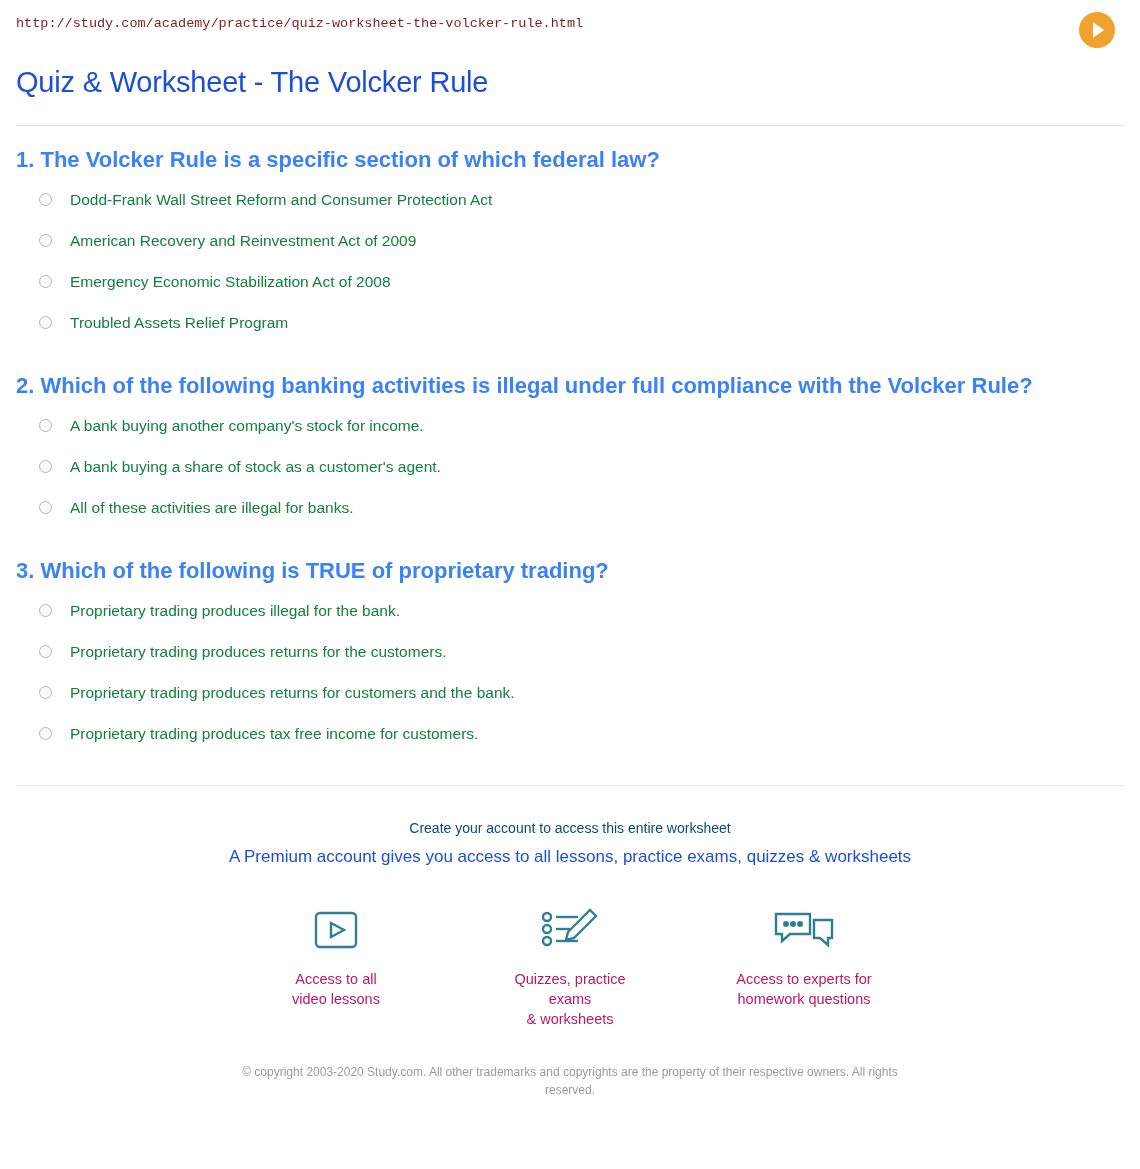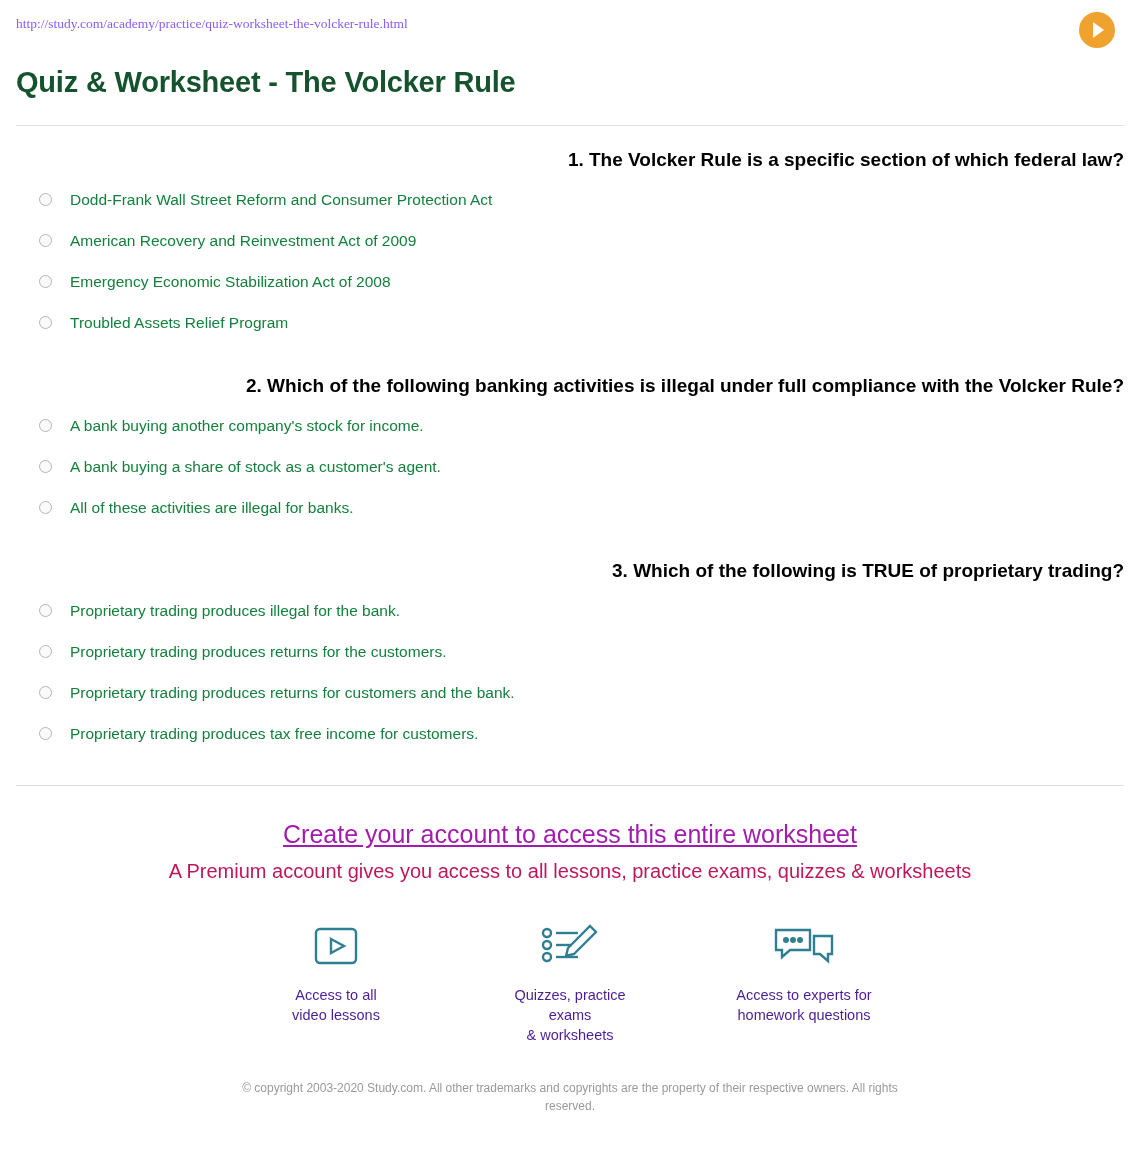--- a/index.html
+++ b/index.html
@@ -29,10 +29,10 @@
   }
   .url {
     font-size: 13.5px;
-    color: #8b5cf6;
+    color: #7f1d1d;
     line-height: 18px;
     padding-top: 3px;
-    font-family: Liberation Serif, serif;
+    font-family: Liberation Mono, monospace;
   }
   .logo {
     display: flex;

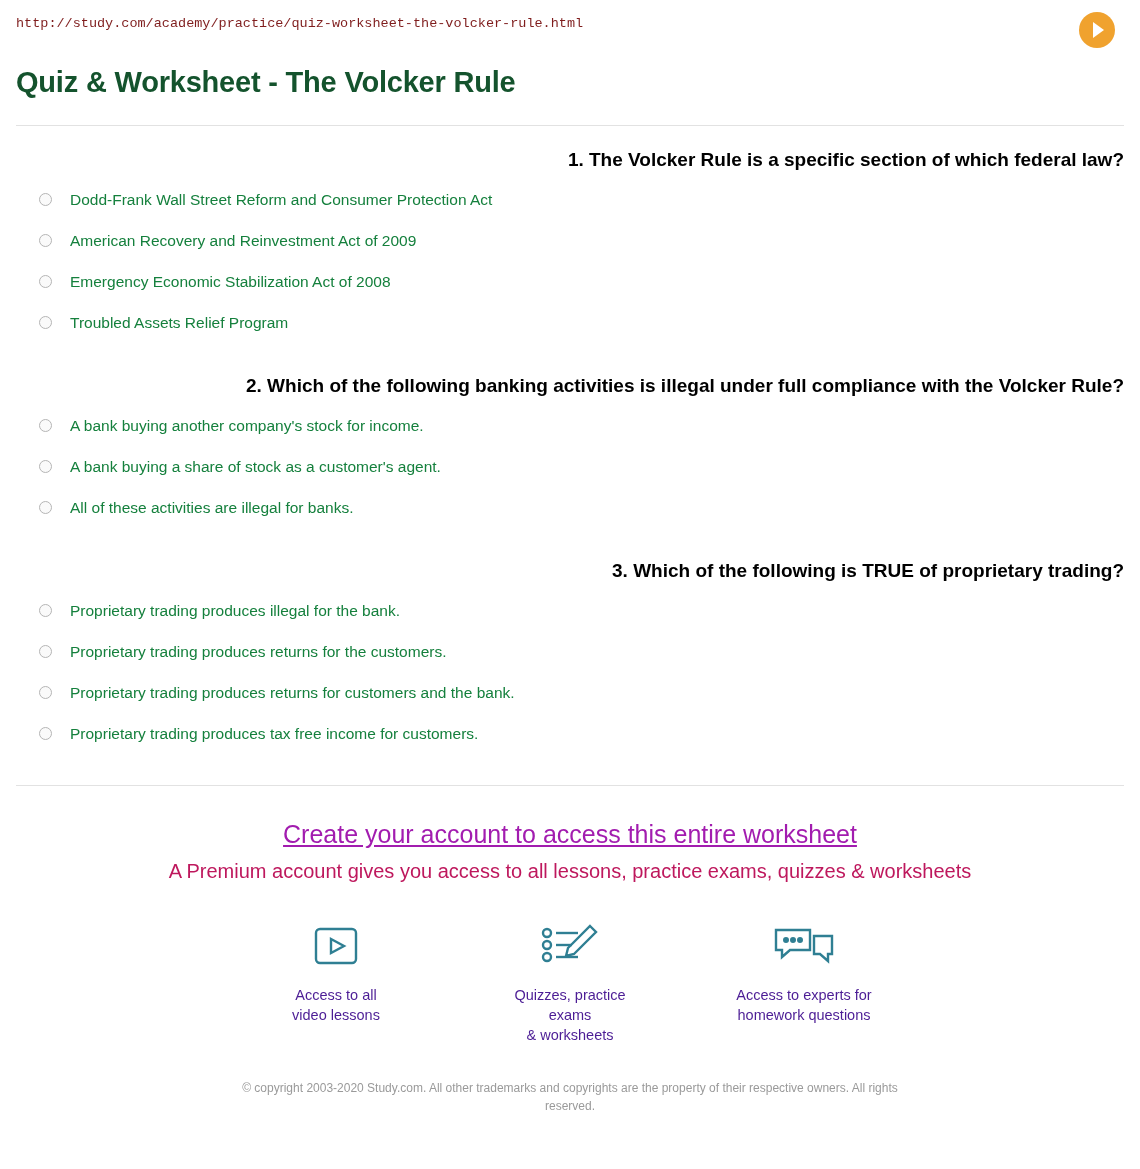--- a/index.html
+++ b/index.html
@@ -71,8 +71,8 @@
   
   .title {
     font-size: 29px;
-    font-weight: bold;
-    color: #14532d;
+    font-weight: normal;
+    color: #1d4ed8;
     margin: 16px 0 0 0;
     padding-bottom: 26px;
     border-bottom: 1px solid #e2e2e2;

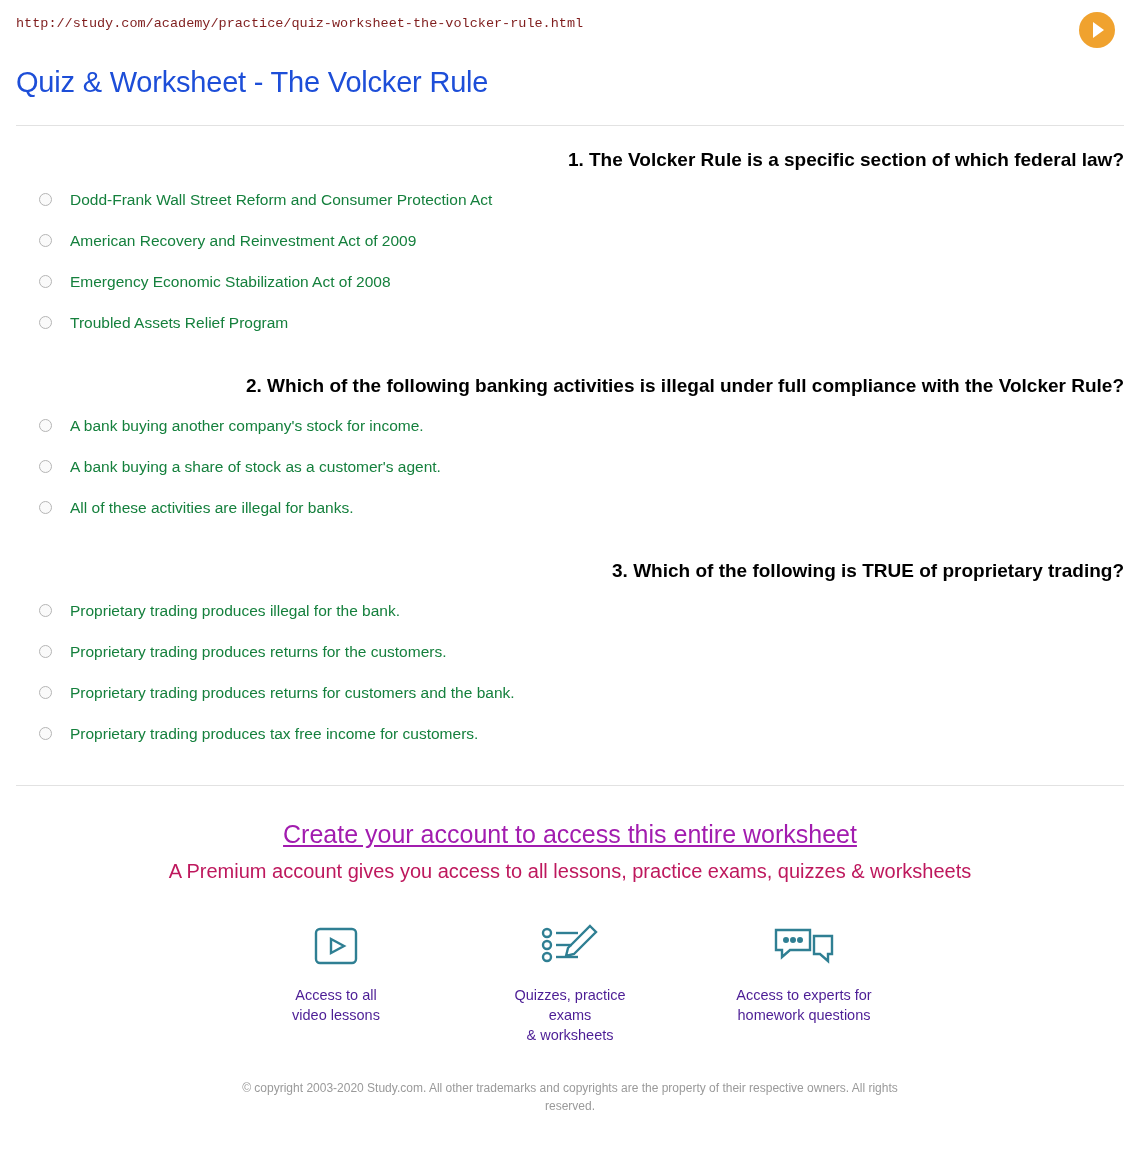--- a/index.html
+++ b/index.html
@@ -83,12 +83,11 @@
   .questions { padding-top: 22px; }
   .question { margin-bottom: 34px; }
   .q-text {
-    font-size: 19px;
+    font-size: 22px;
     font-weight: bold;
-    color: #000000;
+    color: #3b82f6;
     line-height: 24px;
     margin-bottom: 18px;
-    text-align: right;
   }
   .choices { margin: 0; padding: 0; list-style: none; }
   .choice {

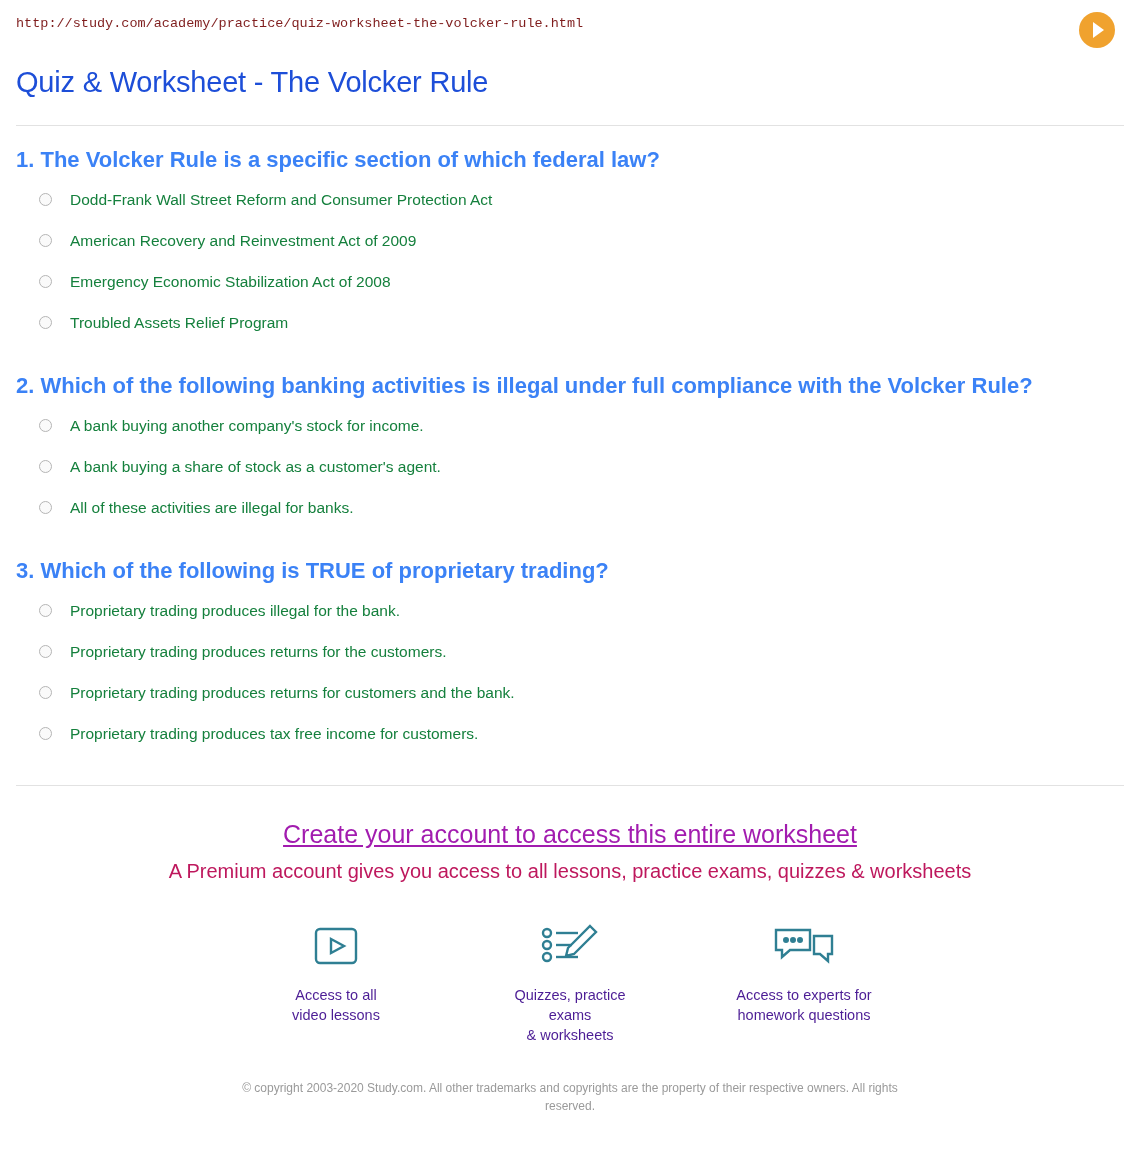--- a/index.html
+++ b/index.html
@@ -120,10 +120,9 @@
     text-align: center;
   }
   .promo-head {
-    font-size: 25px;
-    color: #a21caf;
+    font-size: 14px;
+    color: #0c4a6e;
     margin-bottom: 11px;
-    text-decoration: underline;
   }
   .promo-sub {
     font-size: 20px;

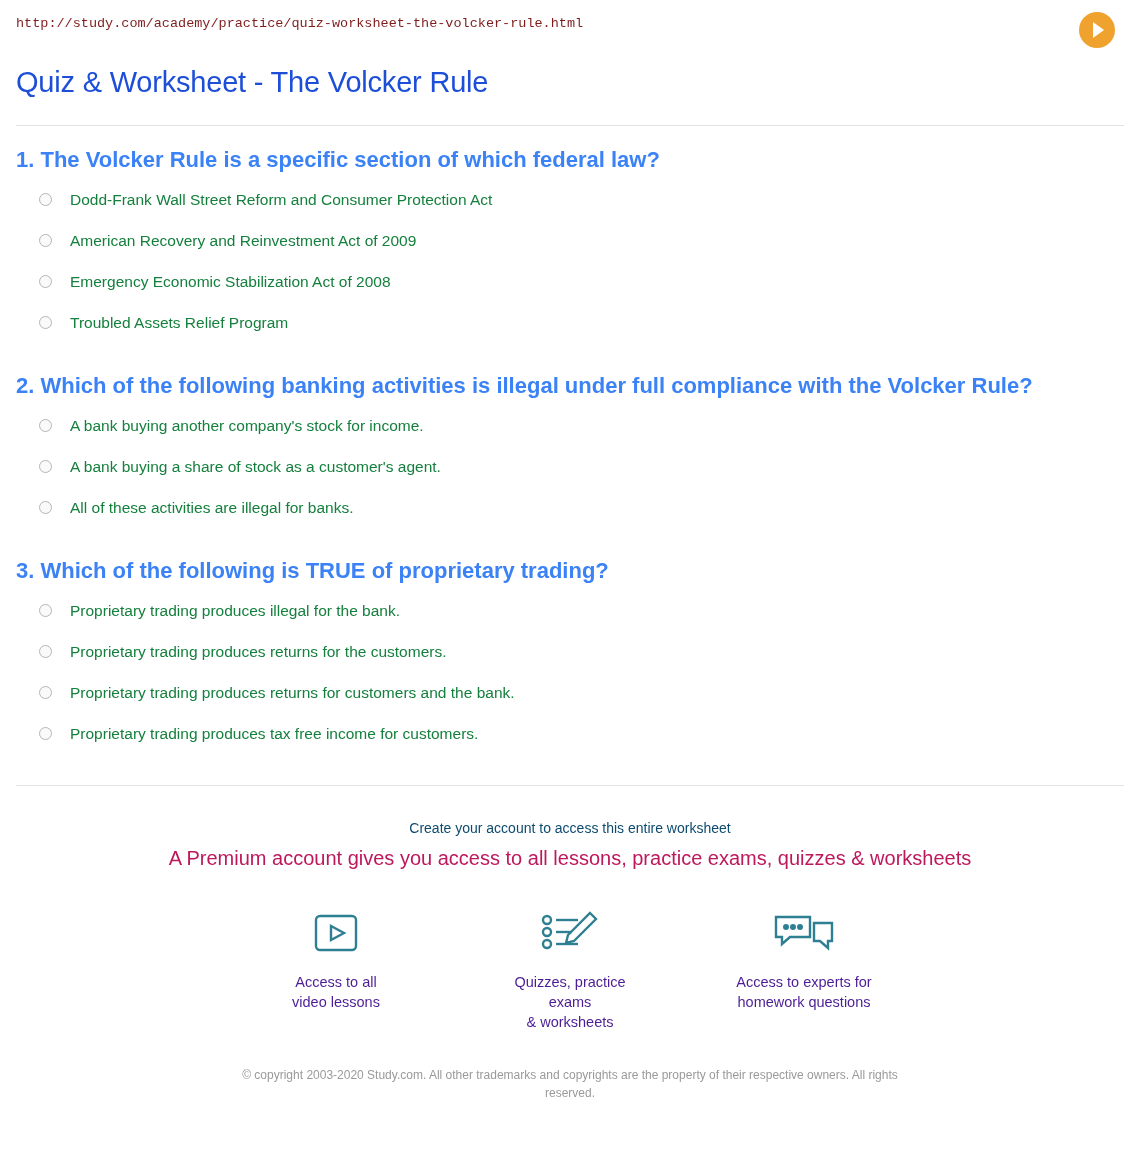--- a/index.html
+++ b/index.html
@@ -125,8 +125,8 @@
     margin-bottom: 11px;
   }
   .promo-sub {
-    font-size: 20px;
-    color: #be185d;
+    font-size: 17px;
+    color: #1d4ed8;
     margin-bottom: 34px;
   }
   .features {

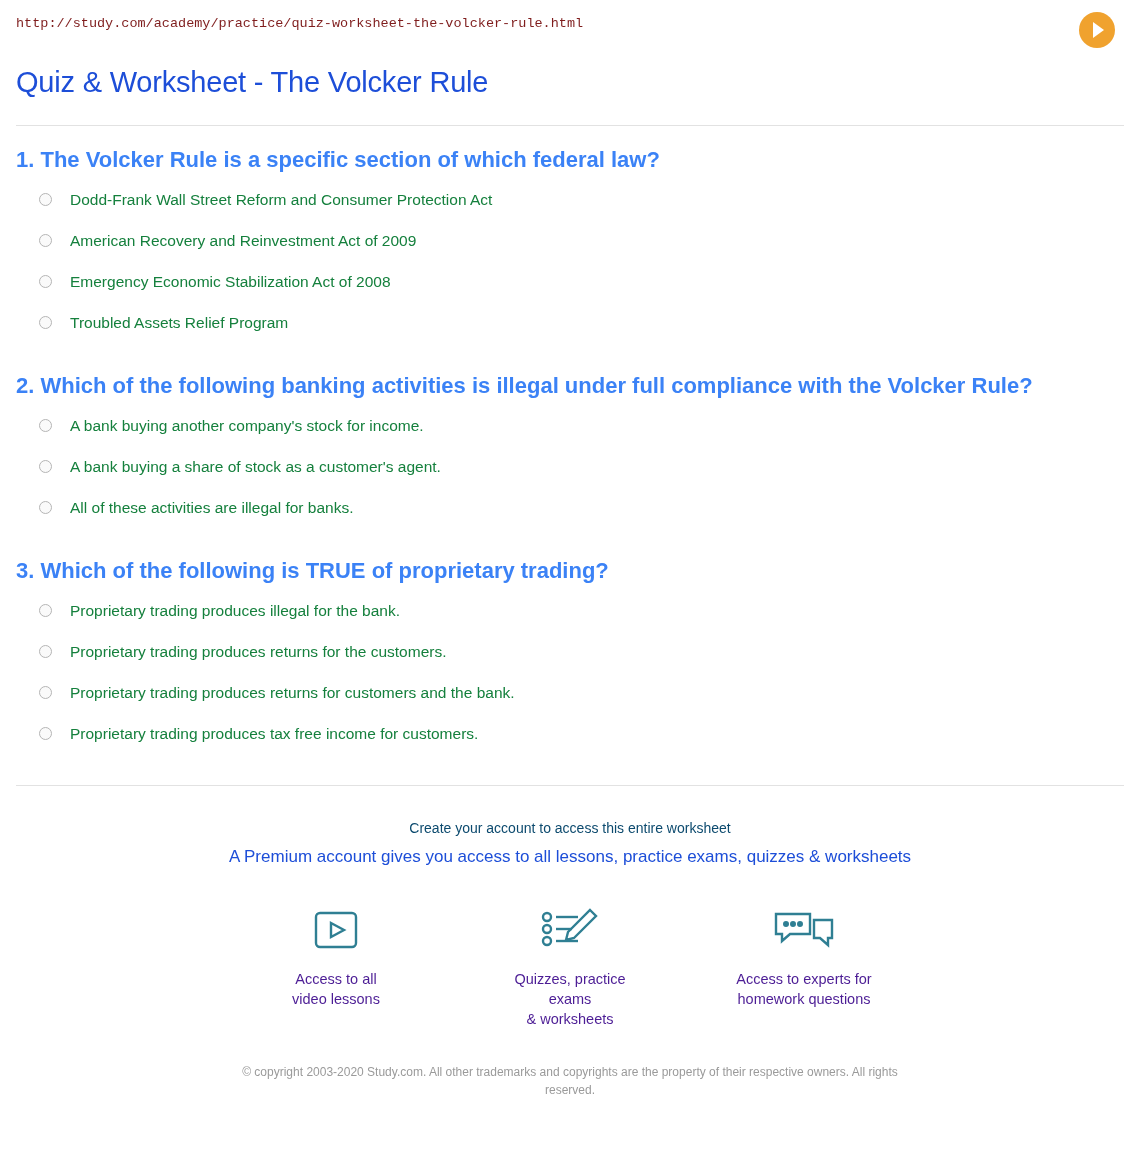--- a/index.html
+++ b/index.html
@@ -148,7 +148,7 @@
   }
   .feature-label {
     font-size: 14.5px;
-    color: #4c1d95;
+    color: #be185d;
     line-height: 20px;
   }
   .copyright {

